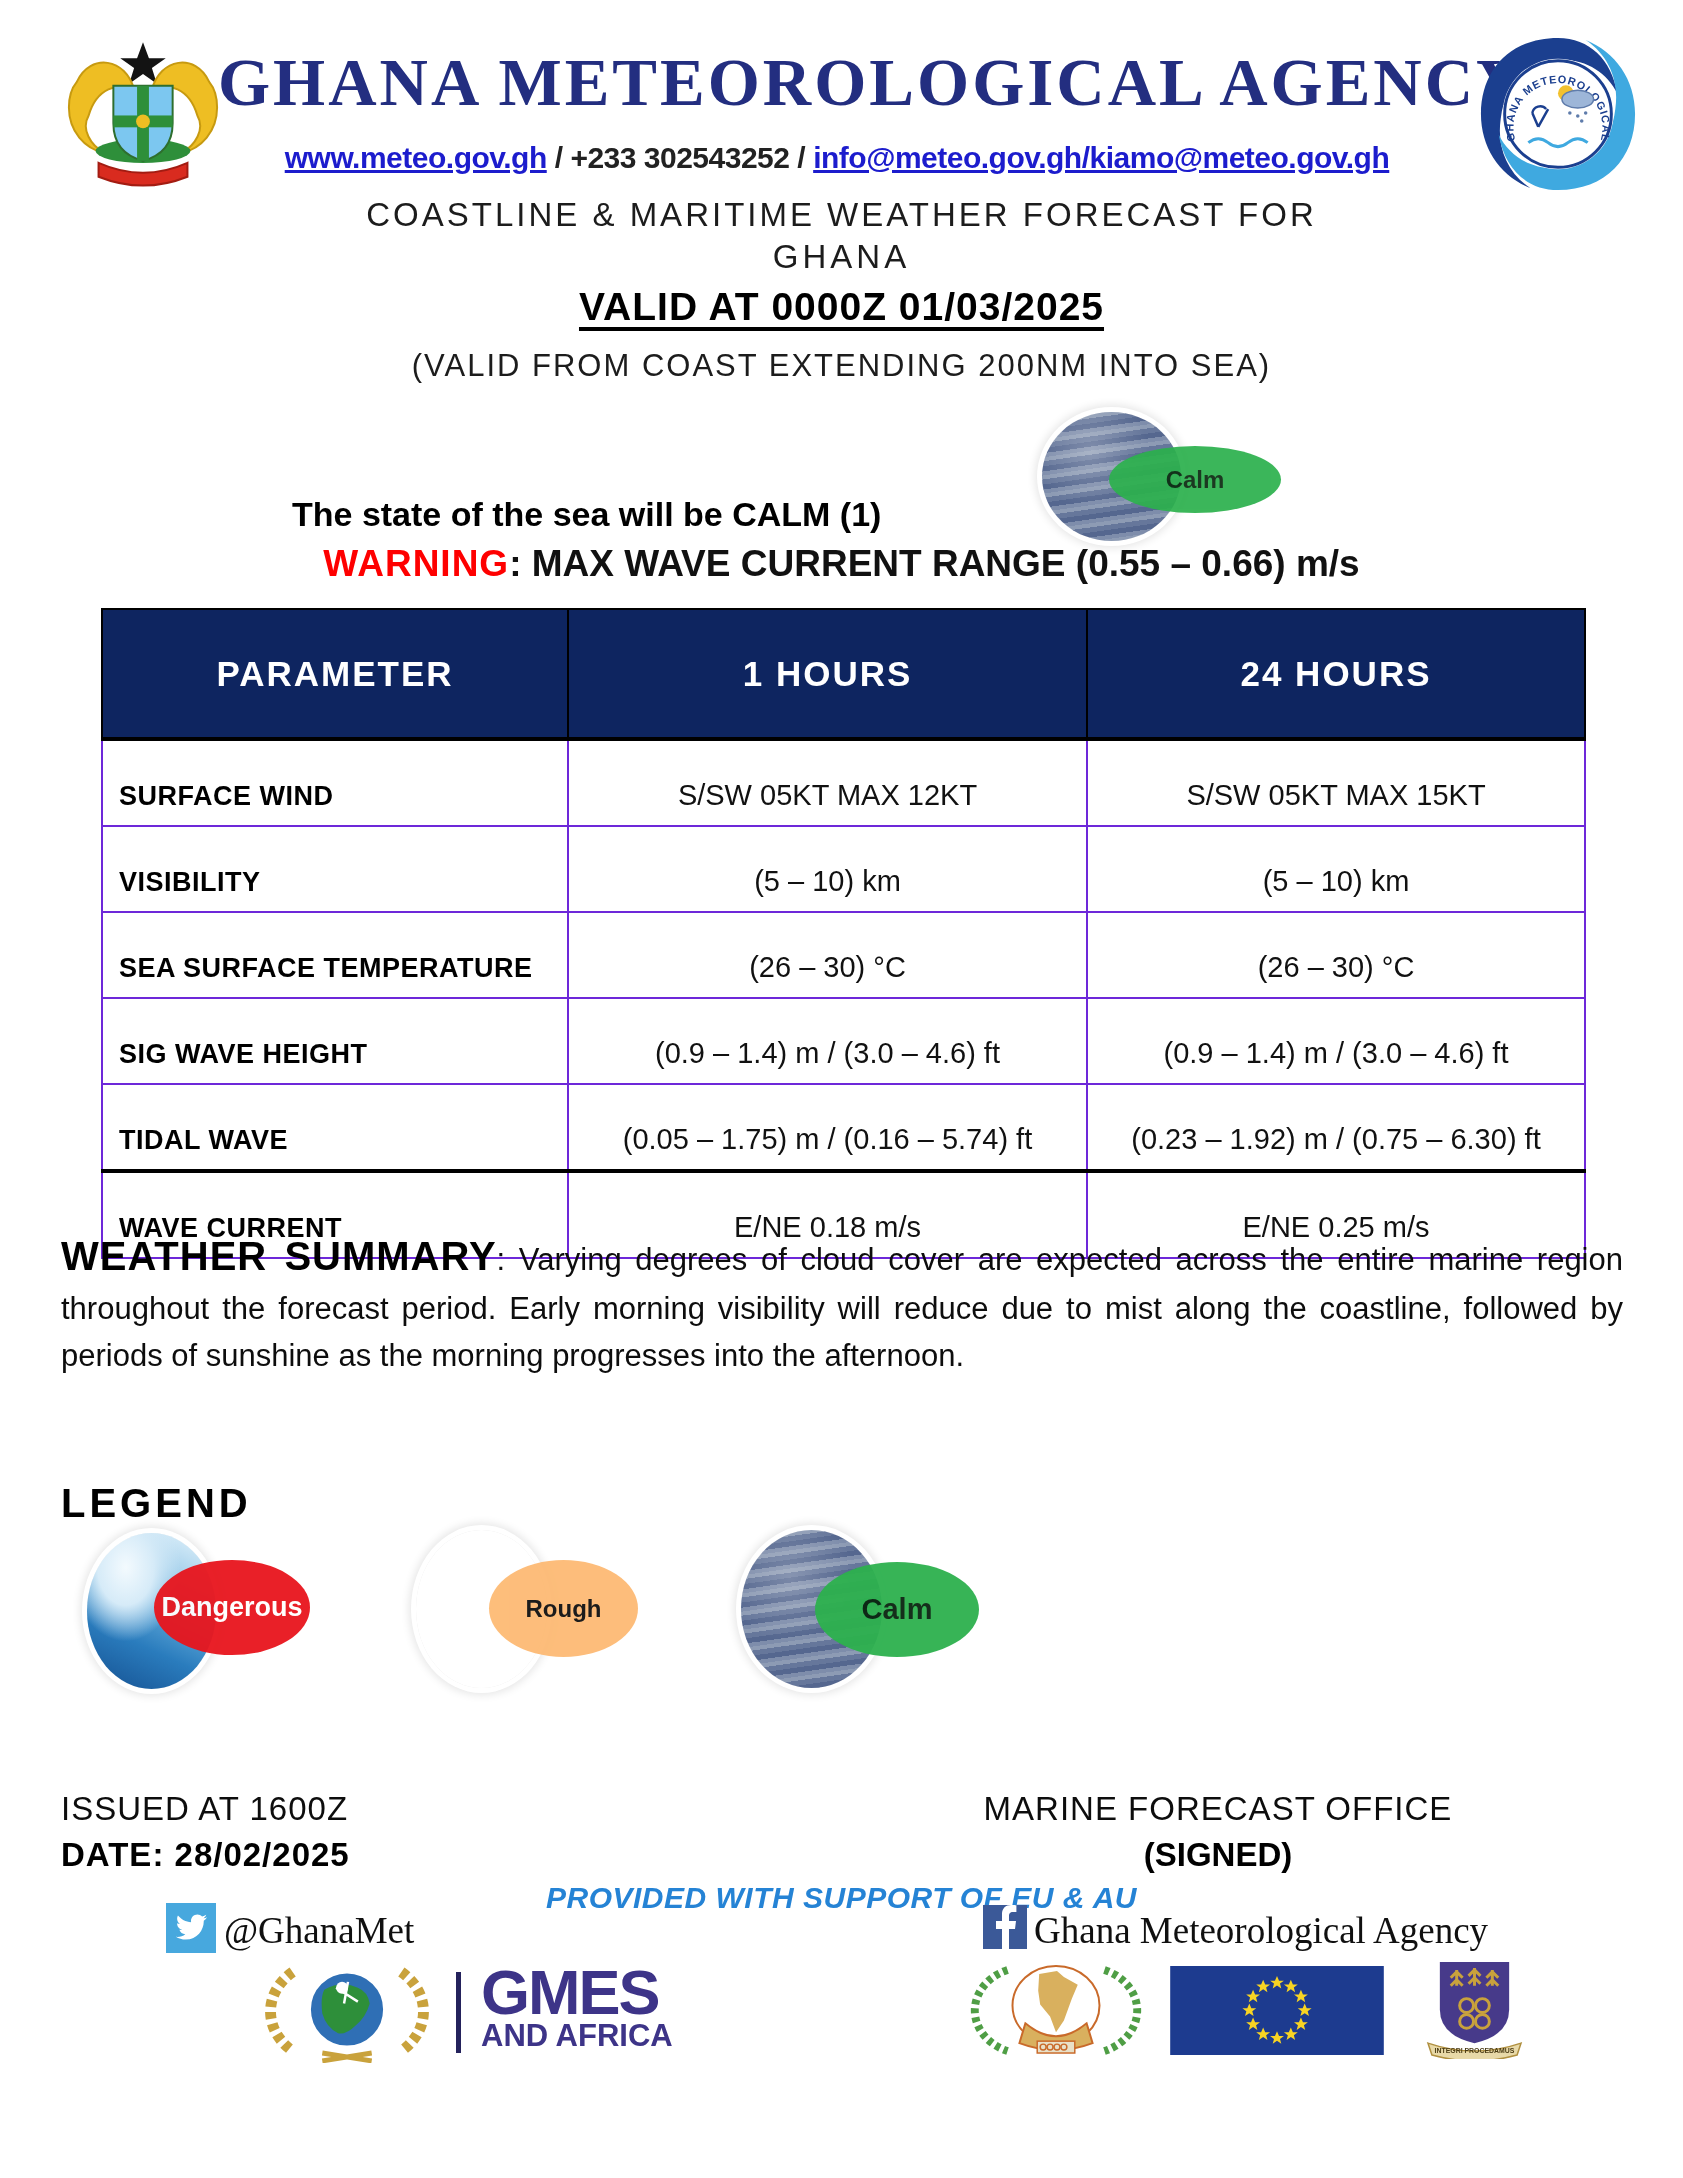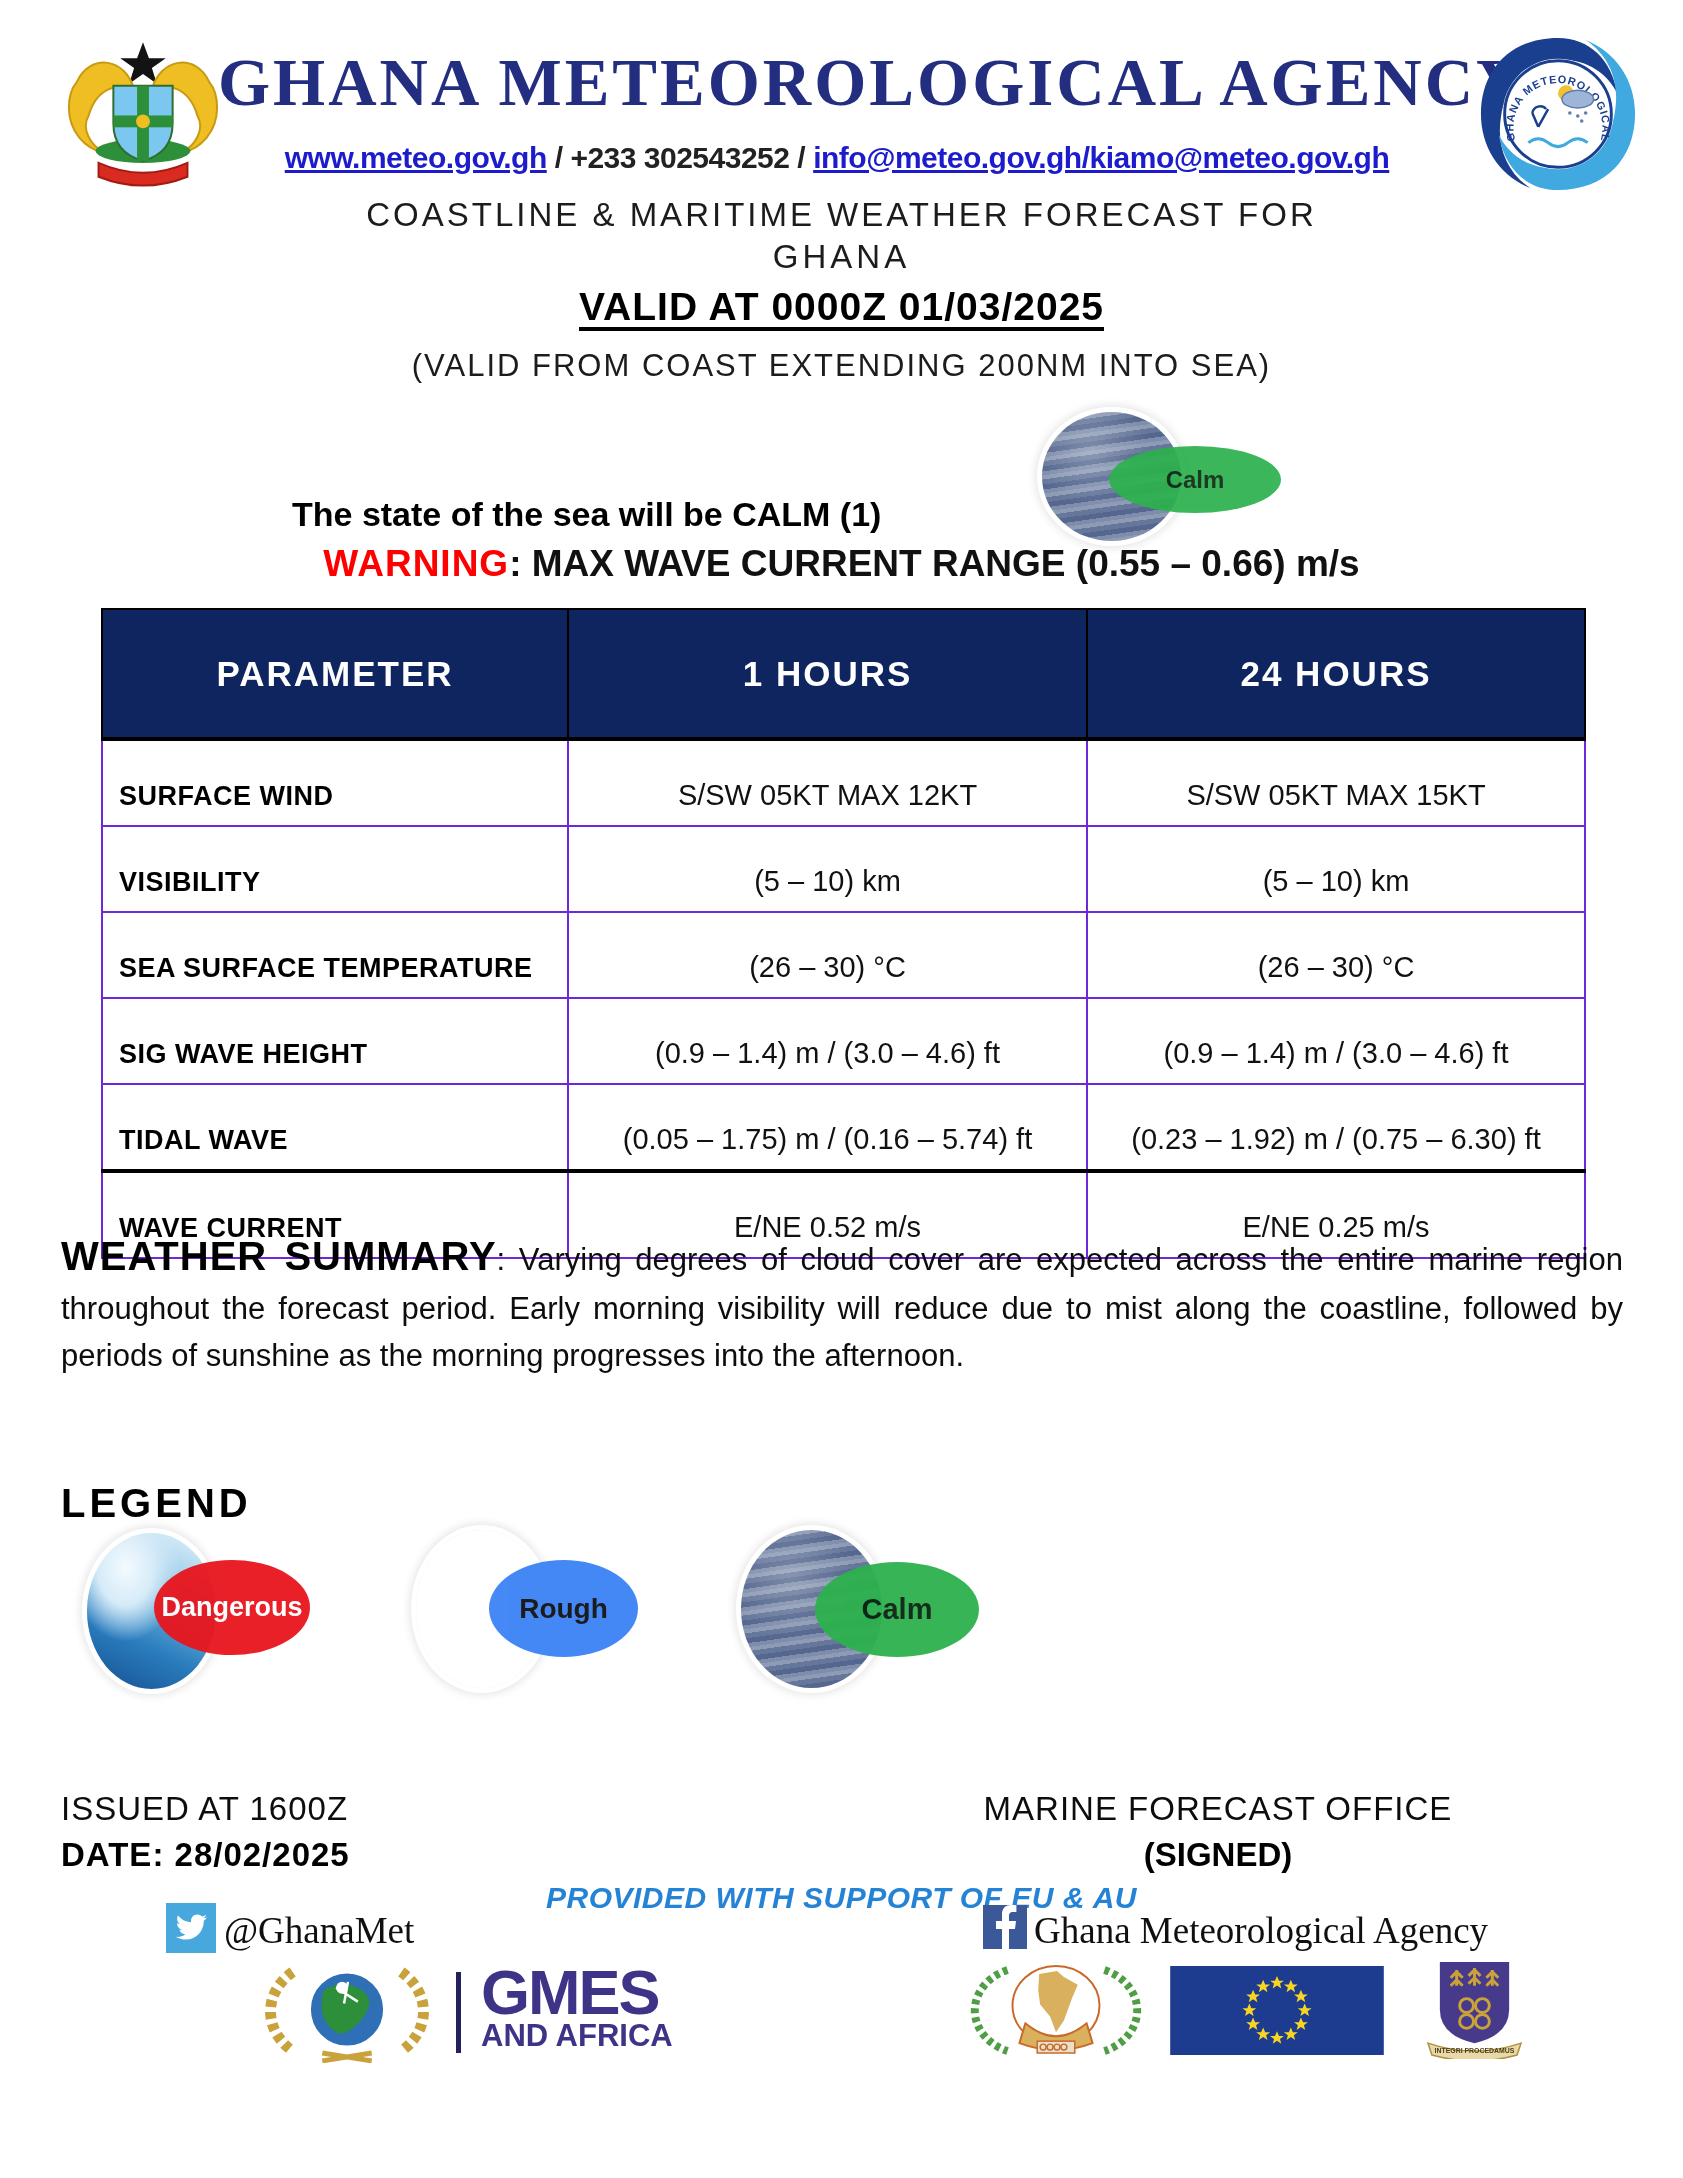--- a/index.html
+++ b/index.html
@@ -196,7 +196,7 @@
     </tr>
     <tr>
       <td class="param">WAVE CURRENT</td>
-      <td class="val">E/NE 0.52 m/s</td>
+      <td class="val">E/NE 0.18 m/s</td>
       <td class="val">E/NE 0.25 m/s</td>
     </tr>
   </tbody>

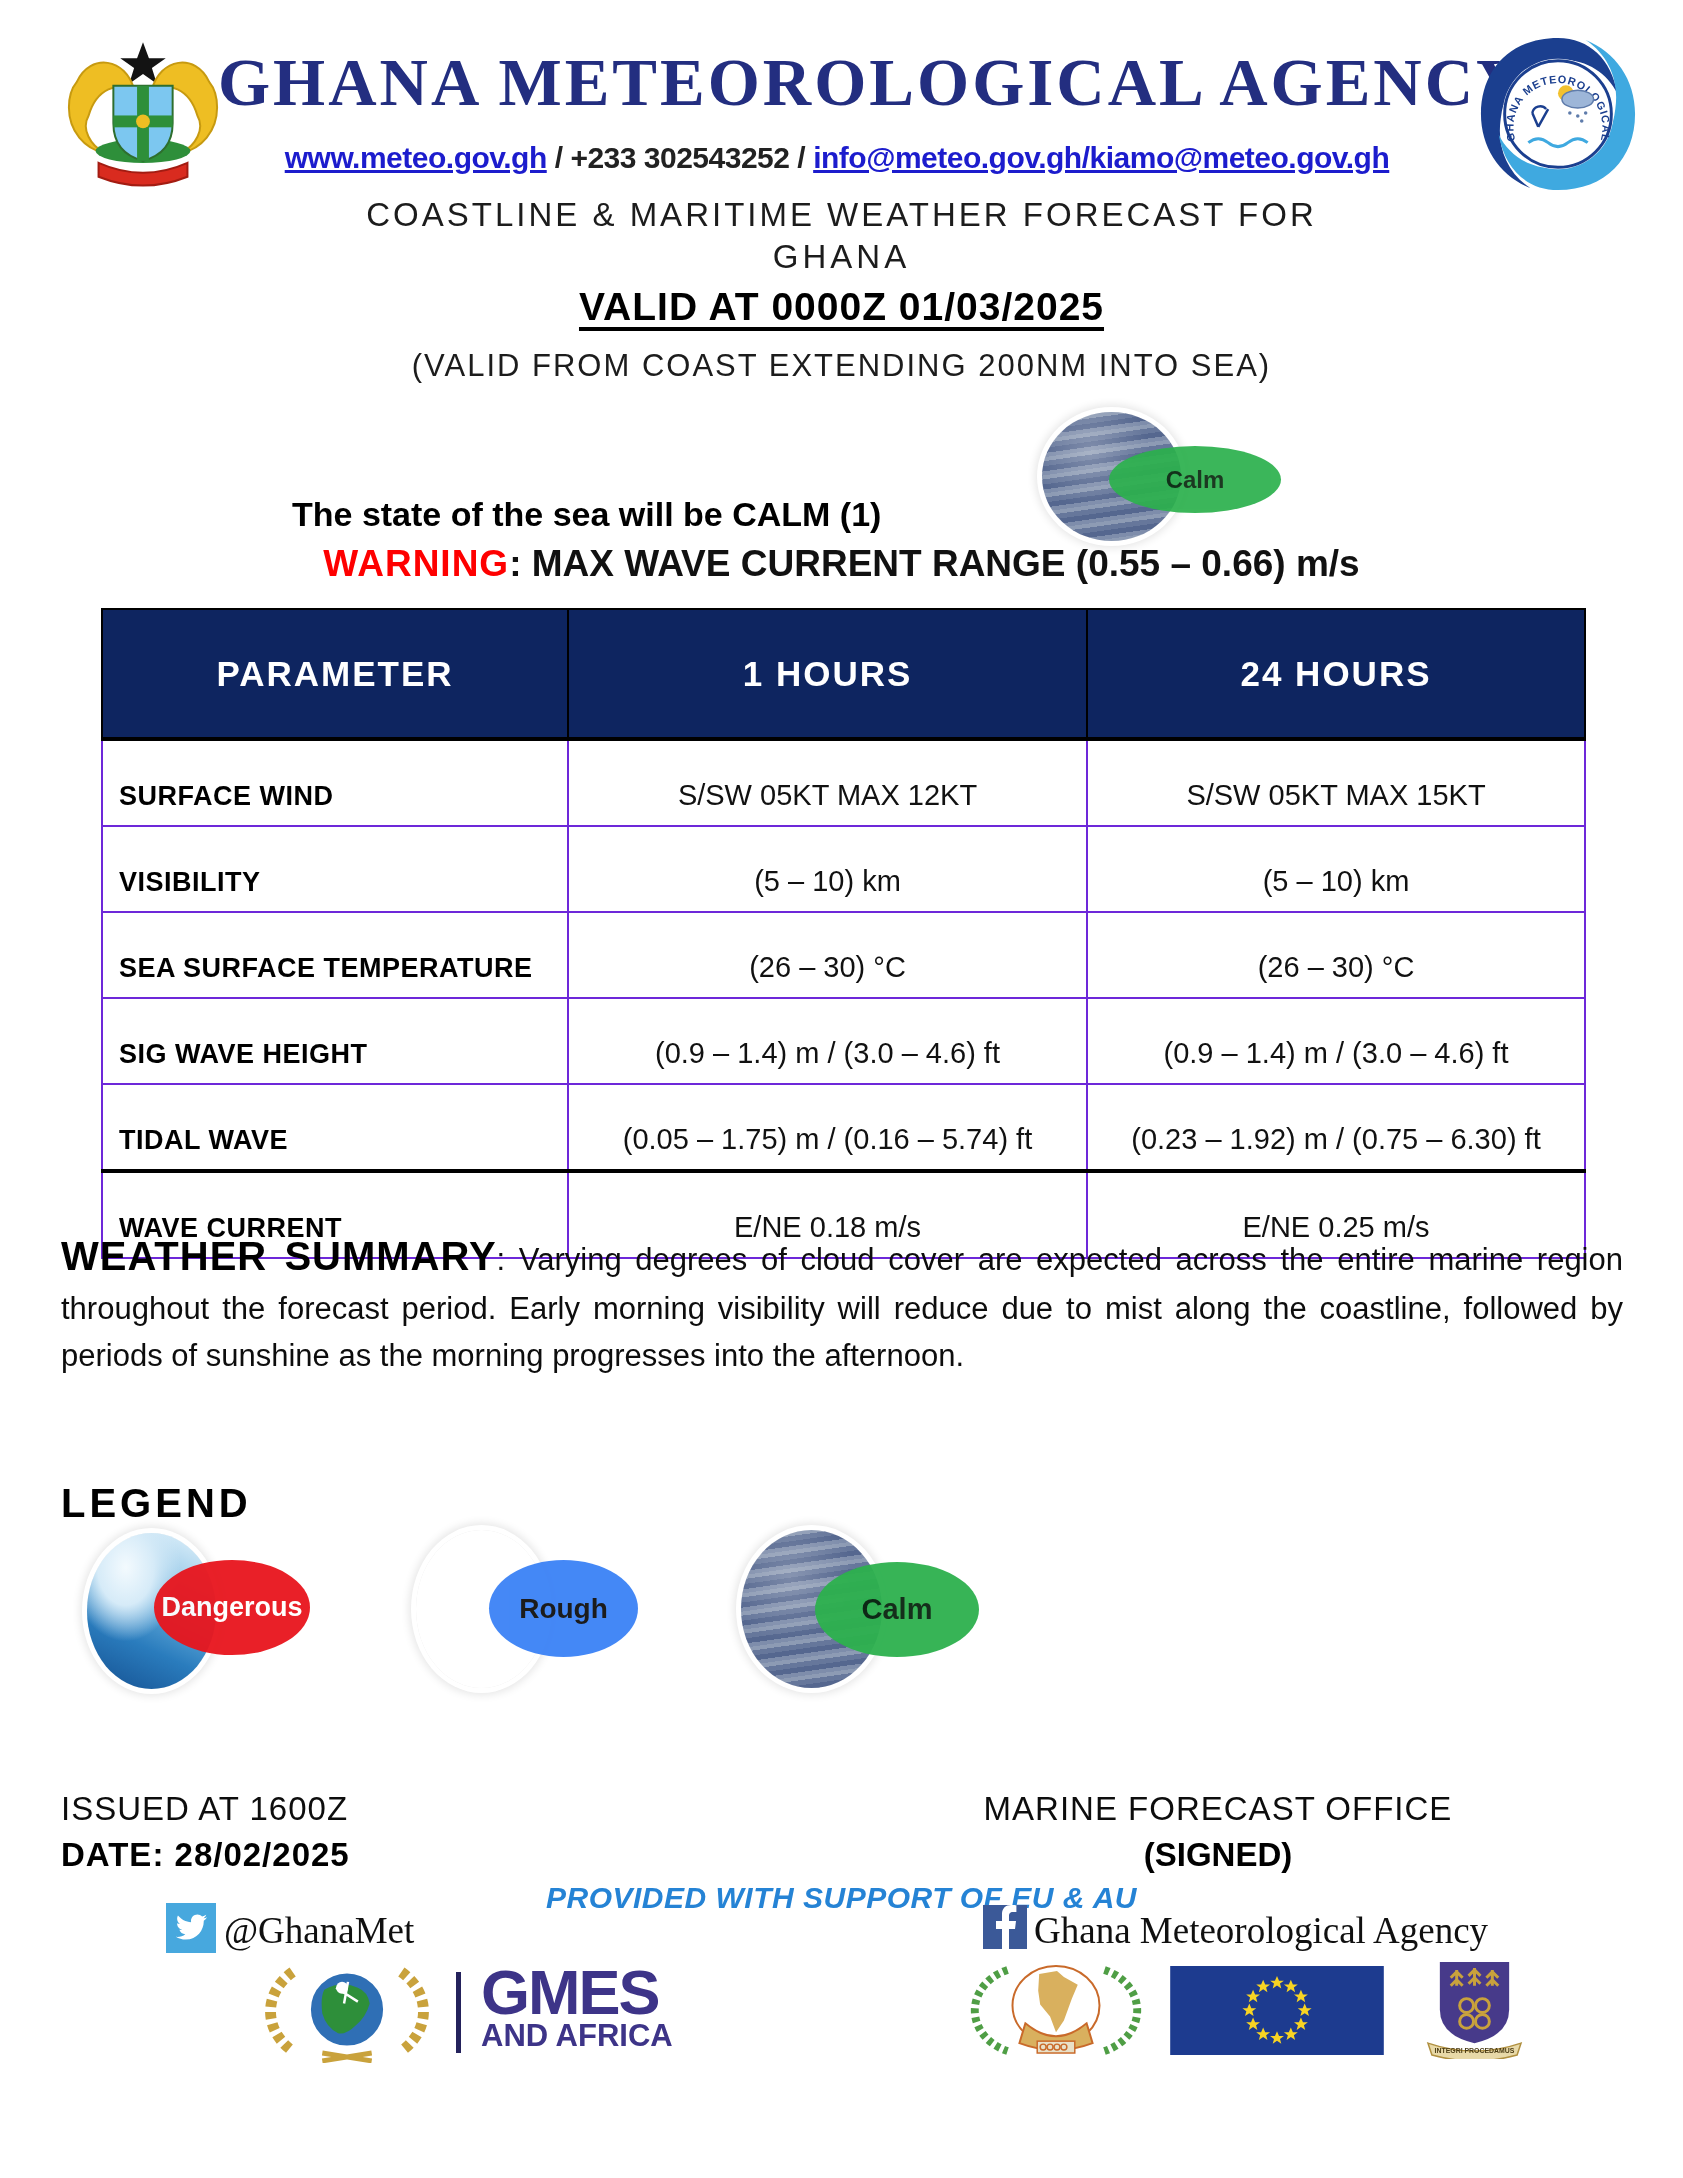--- a/index.html
+++ b/index.html
@@ -71,8 +71,8 @@
       repeating-linear-gradient(172deg,#55678f 0 5px,#7e8dab 5px 9px,#8d9bb4 9px 13px,#66779b 13px 18px);}
   .lg-badge-dangerous{left:154px;top:1560px;width:156px;height:95px;background:#e8151d;
     color:#fff;font-size:27px;opacity:.95;}
-  .lg-badge-rough{left:489px;top:1560px;width:149px;height:97px;background:#3b82f6;
-    color:#101010;font-size:28px;opacity:.95;}
+  .lg-badge-rough{left:489px;top:1560px;width:149px;height:97px;background:#fdba74;
+    color:#101010;font-size:24px;opacity:.95;}
   .lg-badge-calm{left:815px;top:1562px;width:164px;height:95px;background:#2db14e;
     color:#09230f;font-size:29px;opacity:.95;}
 

